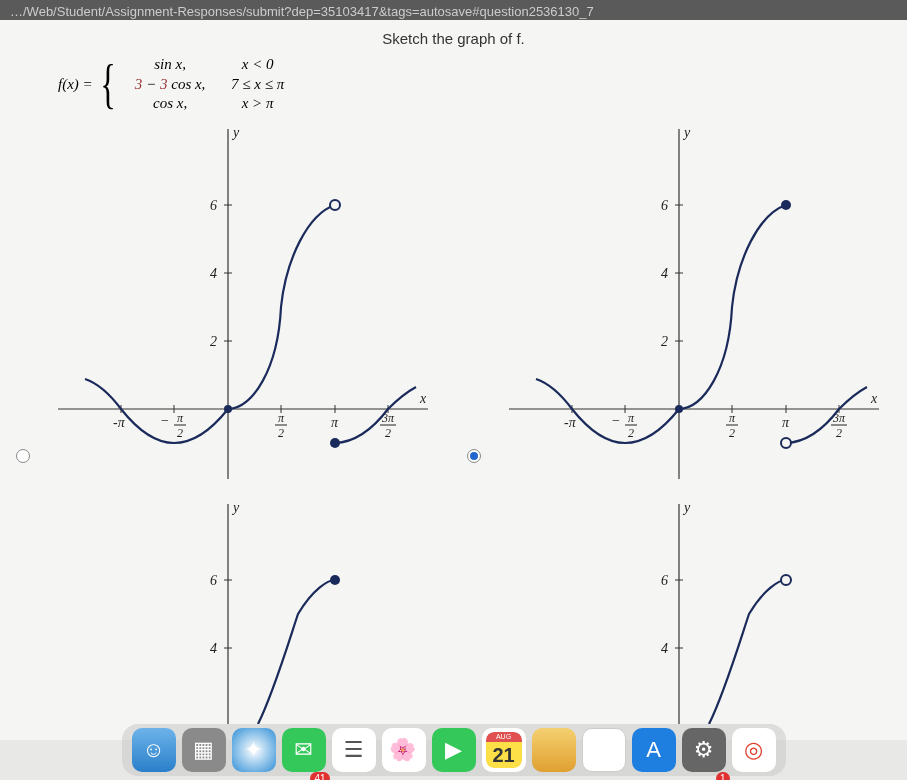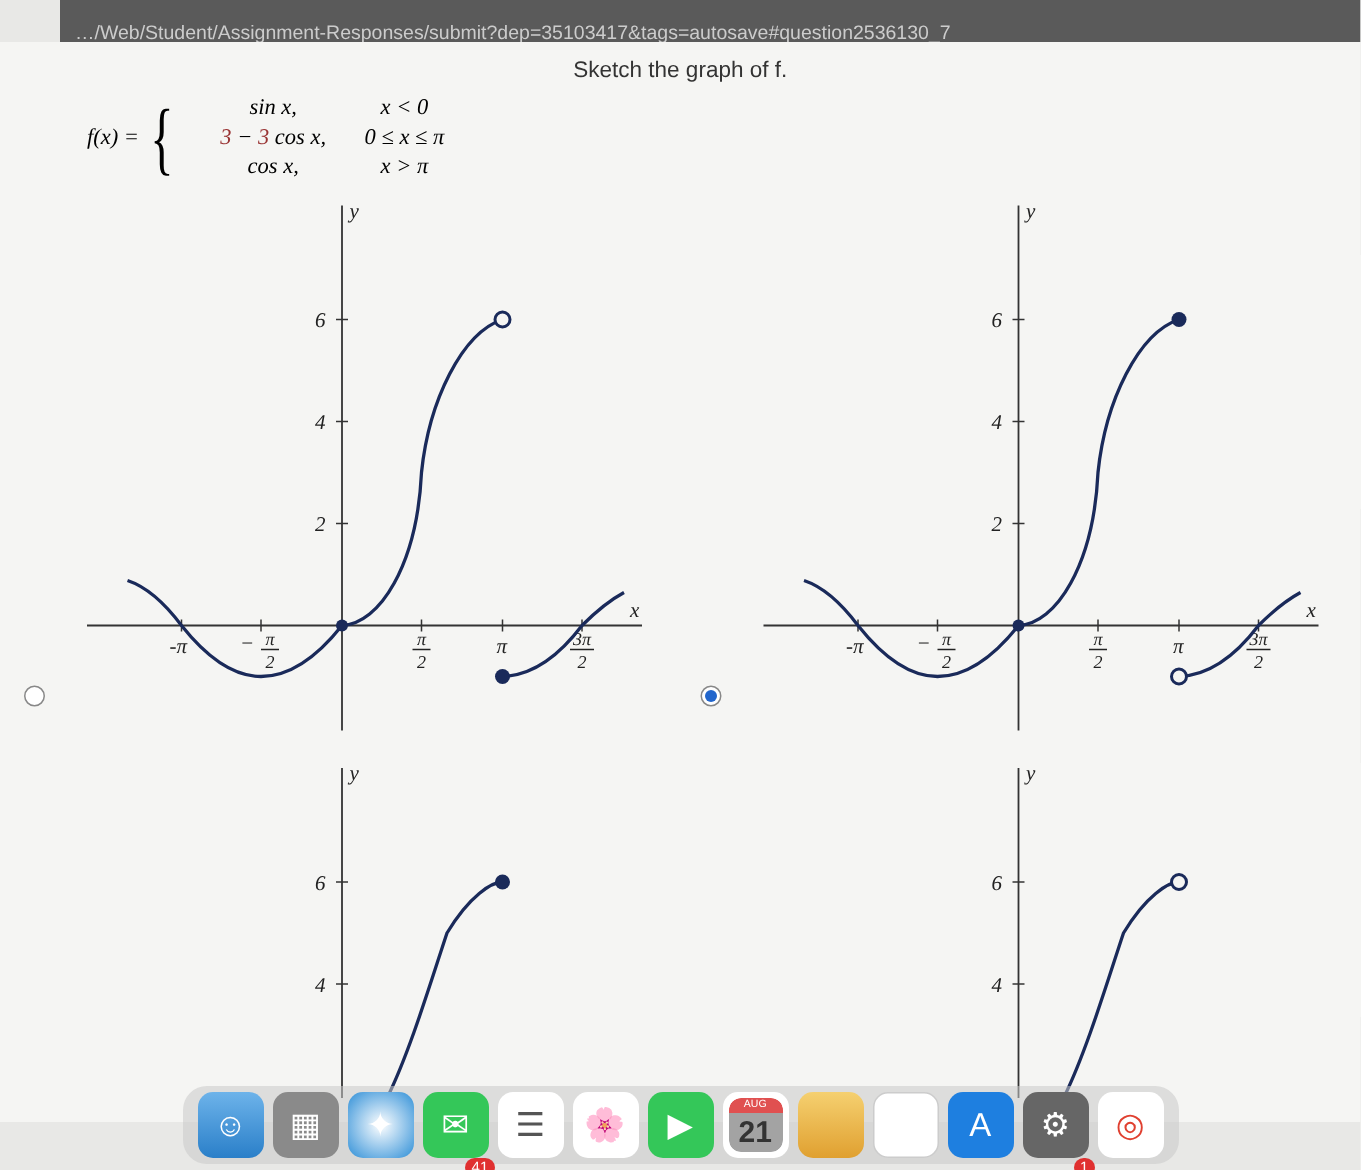--- a/index.html
+++ b/index.html
@@ -14,12 +14,11 @@
     background: #5a5a5a;
     color: #ccc;
     font-size: 13px;
-    padding: 14px 10px;
+    padding: 4px 10px;
     height: 20px;
     line-height: 16px;
     white-space: nowrap;
     overflow: hidden;
-    margin-left: 40px;
   }
   .content {
     padding: 10px 8px;

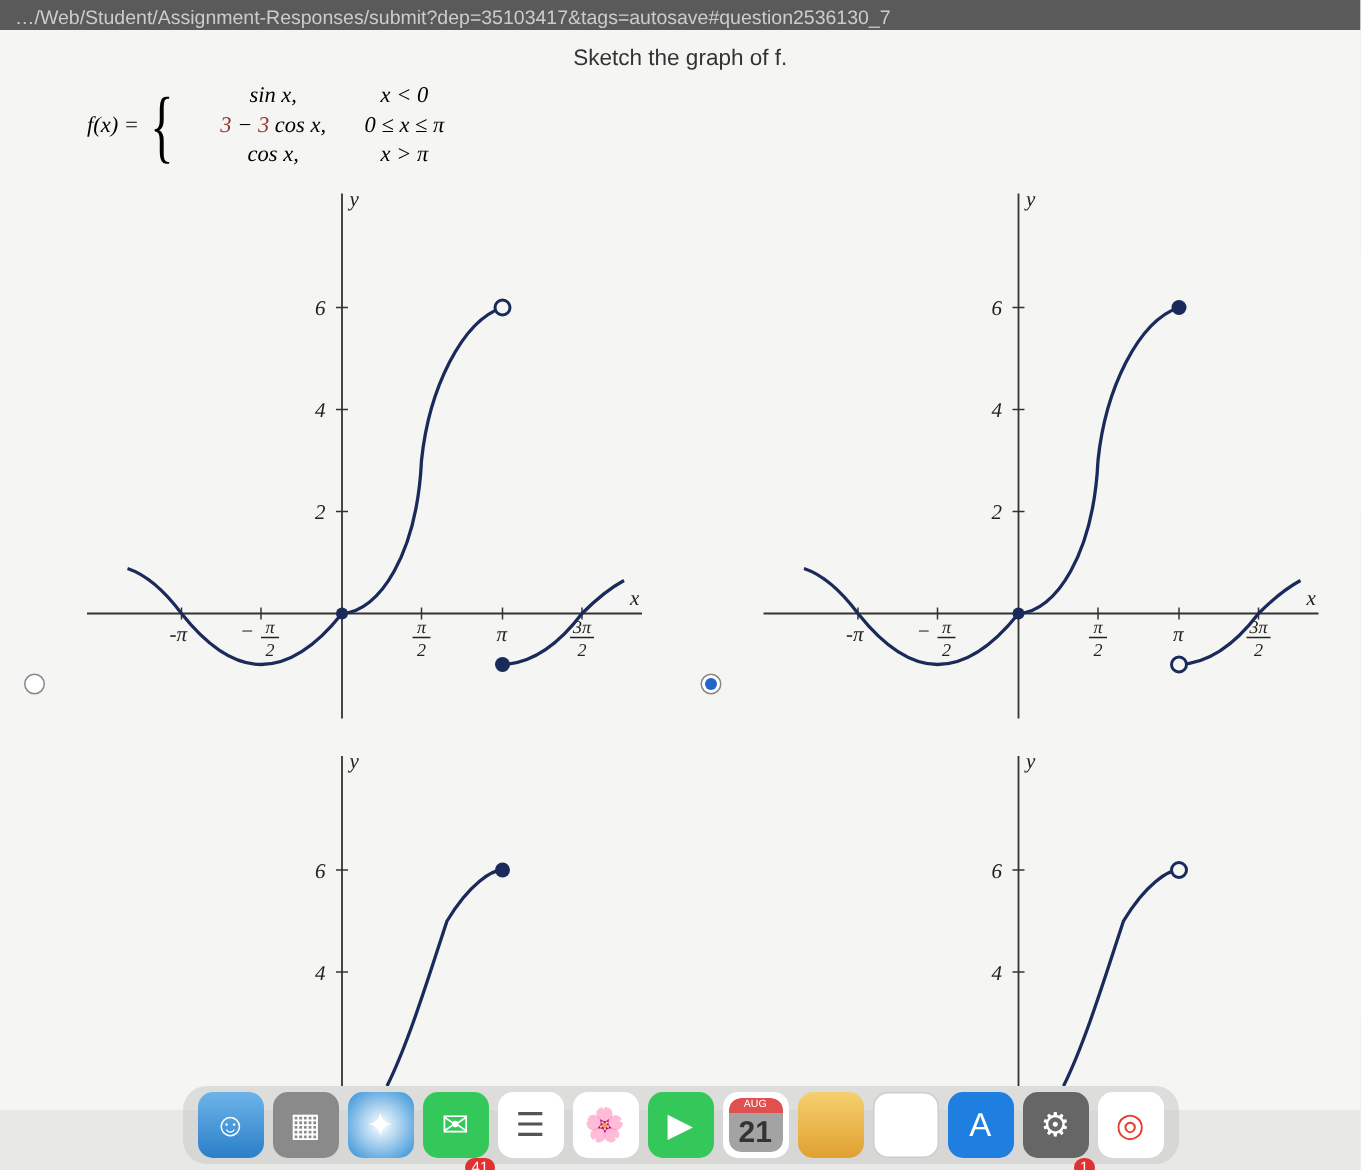--- a/index.html
+++ b/index.html
@@ -48,7 +48,7 @@
     transform: scaleX(0.6);
   }
   .pieces { display: inline-block; }
-  .piece-row { display: flex; line-height: 1.3; margin-left: 12px; }
+  .piece-row { display: flex; line-height: 1.3; }
   .piece-expr { width: 95px; }
   .piece-cond { width: 80px; }
   .red { color: #993333; }

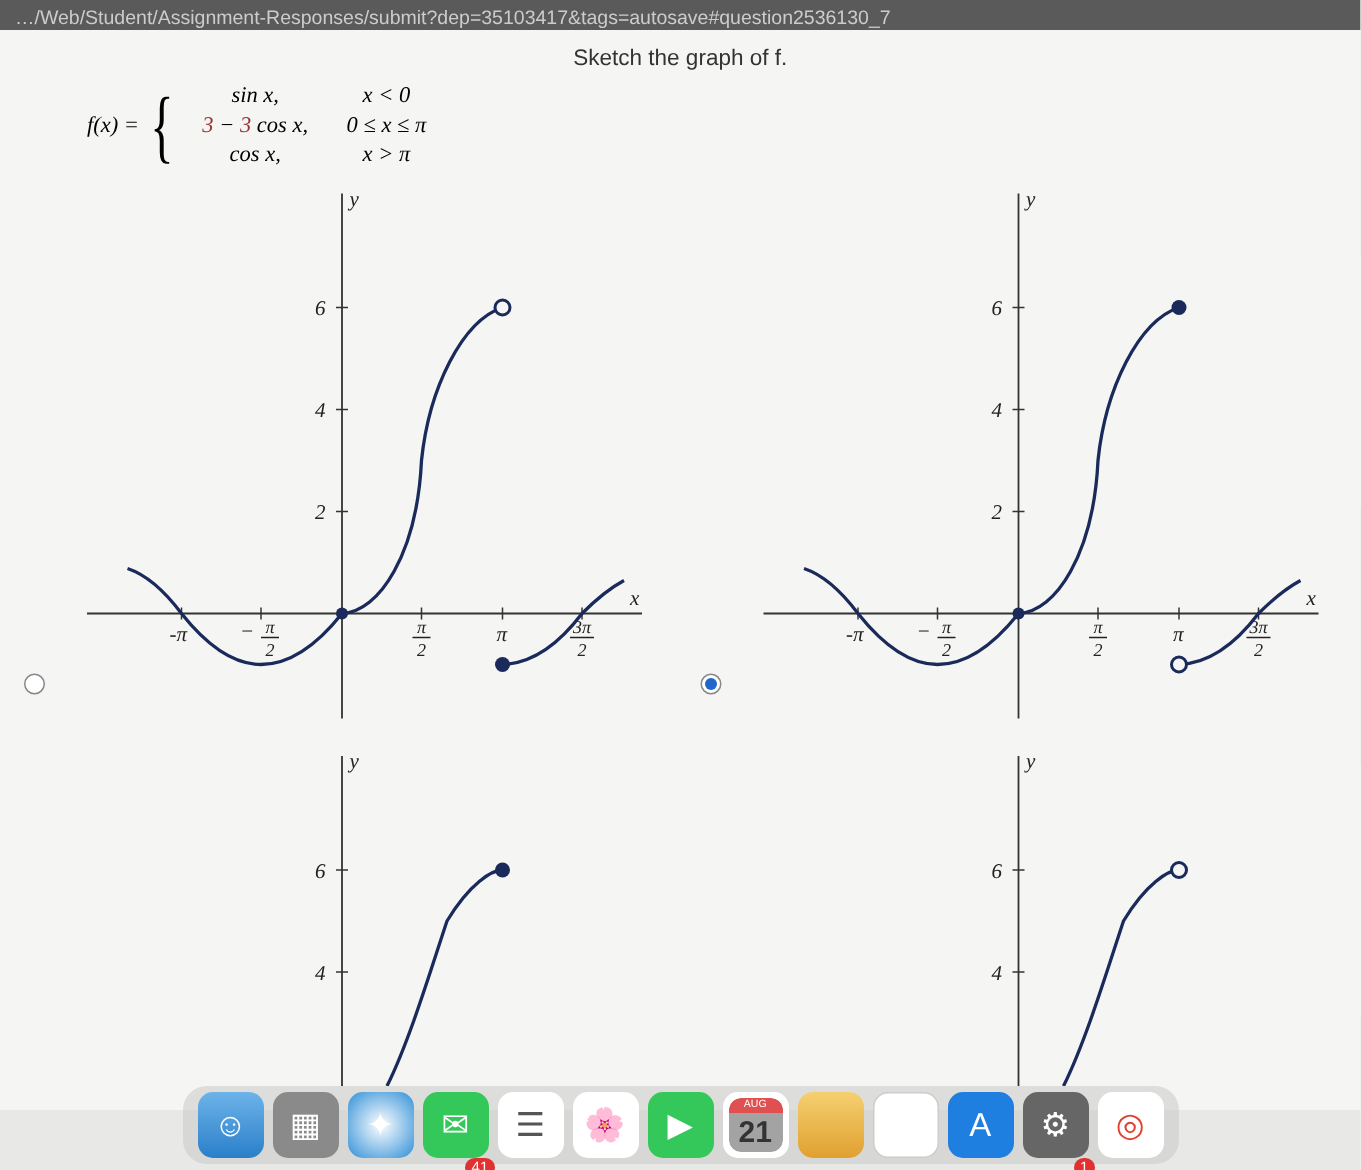--- a/index.html
+++ b/index.html
@@ -158,7 +158,7 @@
         <span class="piece-expr">
           <span class="red">3</span><span> − </span><span class="red">3</span><span> cos x,</span>
         </span>
-        <span class="piece-cond">0 ≤ x ≤ π</span>
+        <span class="piece-cond">7 ≤ x ≤ π</span>
       </span>
       <span class="piece-row">
         <span class="piece-expr">

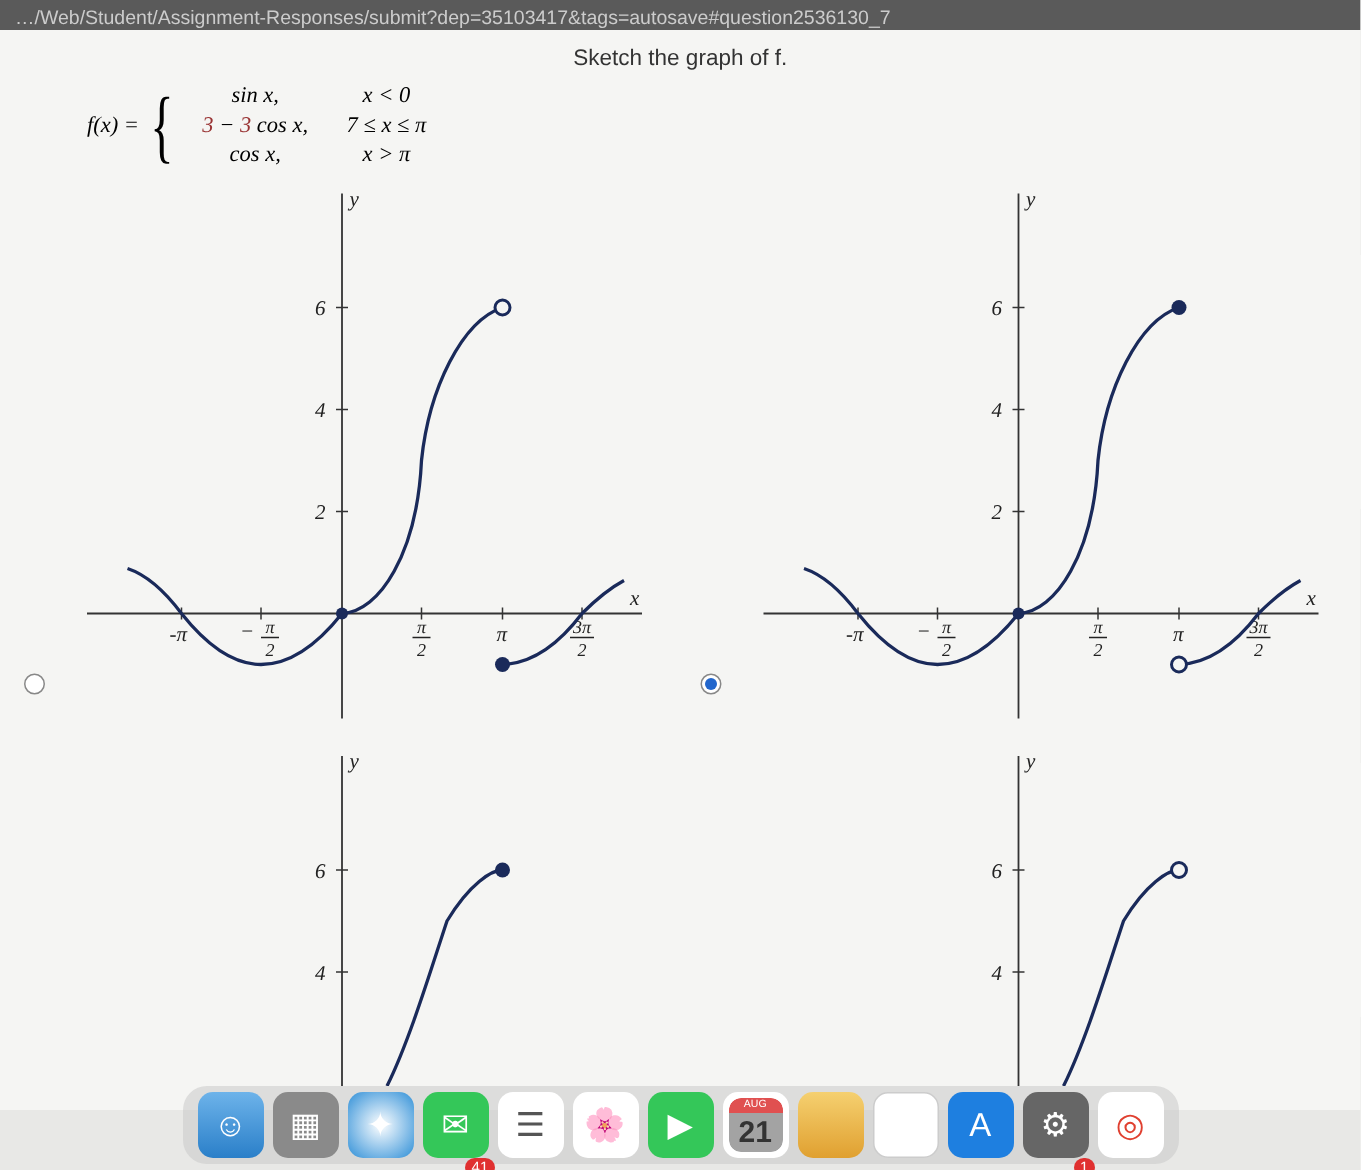--- a/index.html
+++ b/index.html
@@ -133,7 +133,7 @@
     margin-top: 48px;
   }
   .cal-top { font-size:7px; color:#fff; background:#e05050; width:100%; text-align:center; border-radius:8px 8px 0 0; line-height:10px;}
-  .cal-day { font-size:20px; color:#333; background:#a3a3a3; width:100%; text-align:center; border-radius:0 0 8px 8px; line-height:26px; font-weight:bold;}
+  .cal-day { font-size:20px; color:#333; background:#fde047; width:100%; text-align:center; border-radius:0 0 8px 8px; line-height:26px; font-weight:bold;}
   .cal-wrap { width:36px; display:flex; flex-direction:column; border-radius:8px; overflow:hidden;}
 </style>
 </head>

